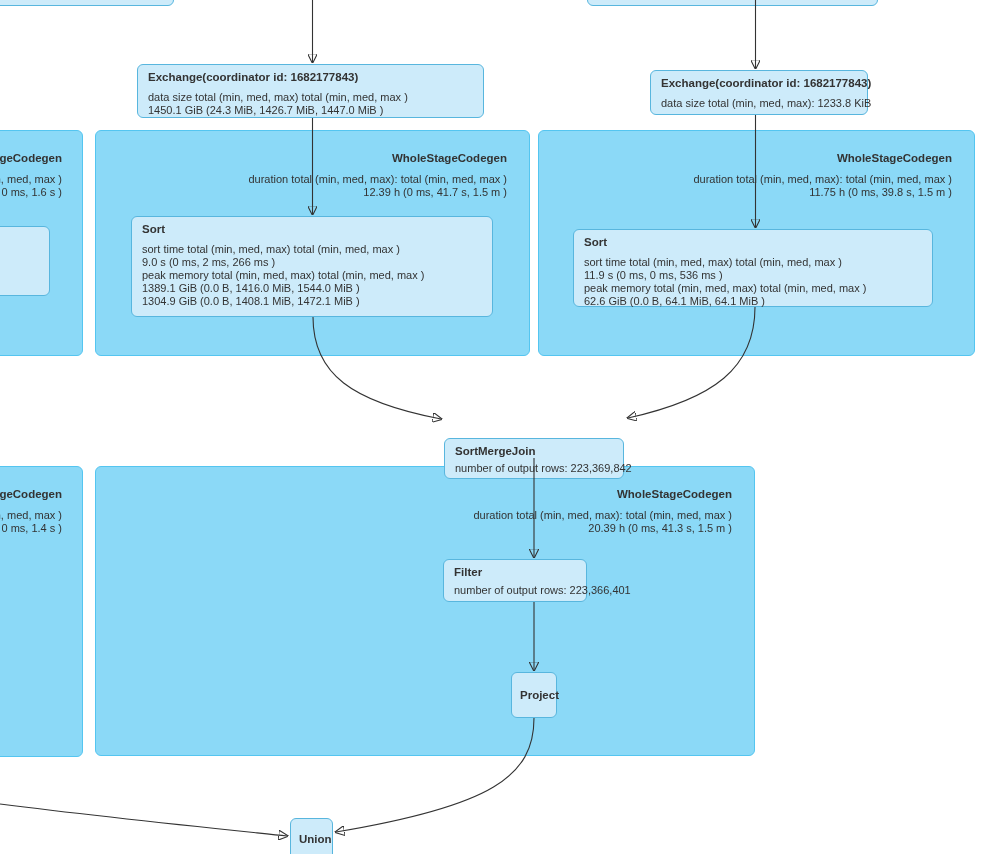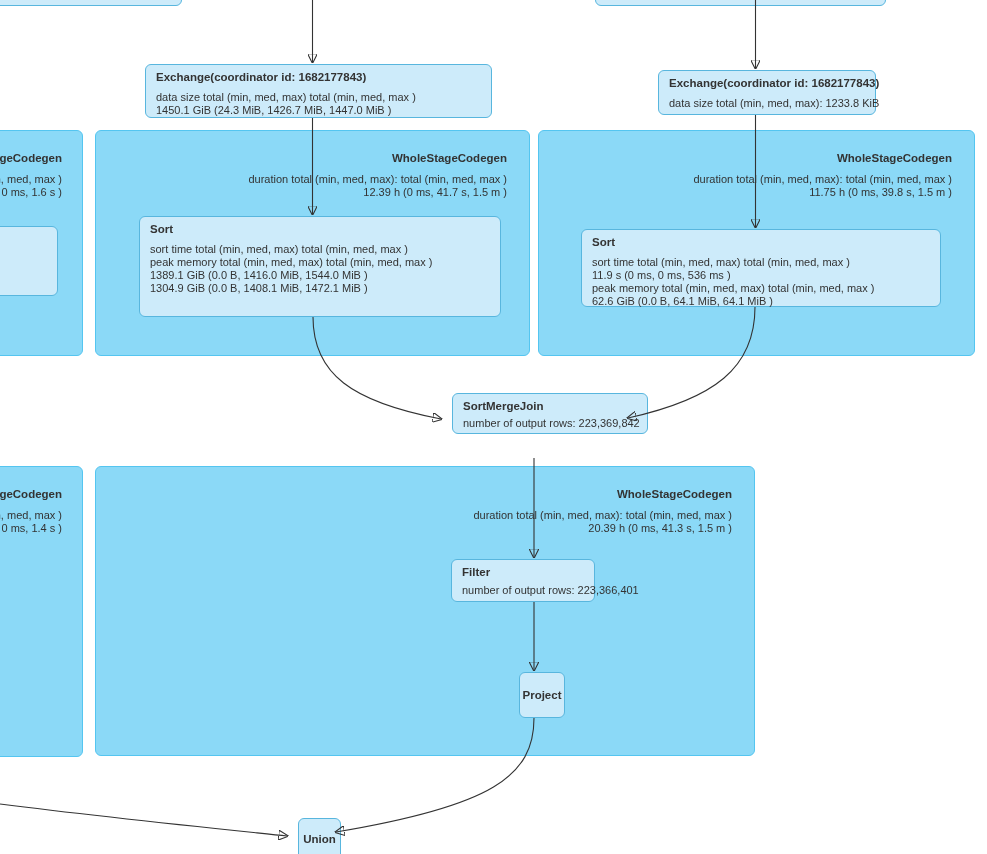--- a/index.html
+++ b/index.html
@@ -27,7 +27,6 @@
     padding:6px 10px;
     font-size:11px;
     z-index:2;
-    margin-left:8px;
   }
   .node-title{font-weight:bold;font-size:11.5px;white-space:nowrap;}
   .node-lines{margin-top:8px;}

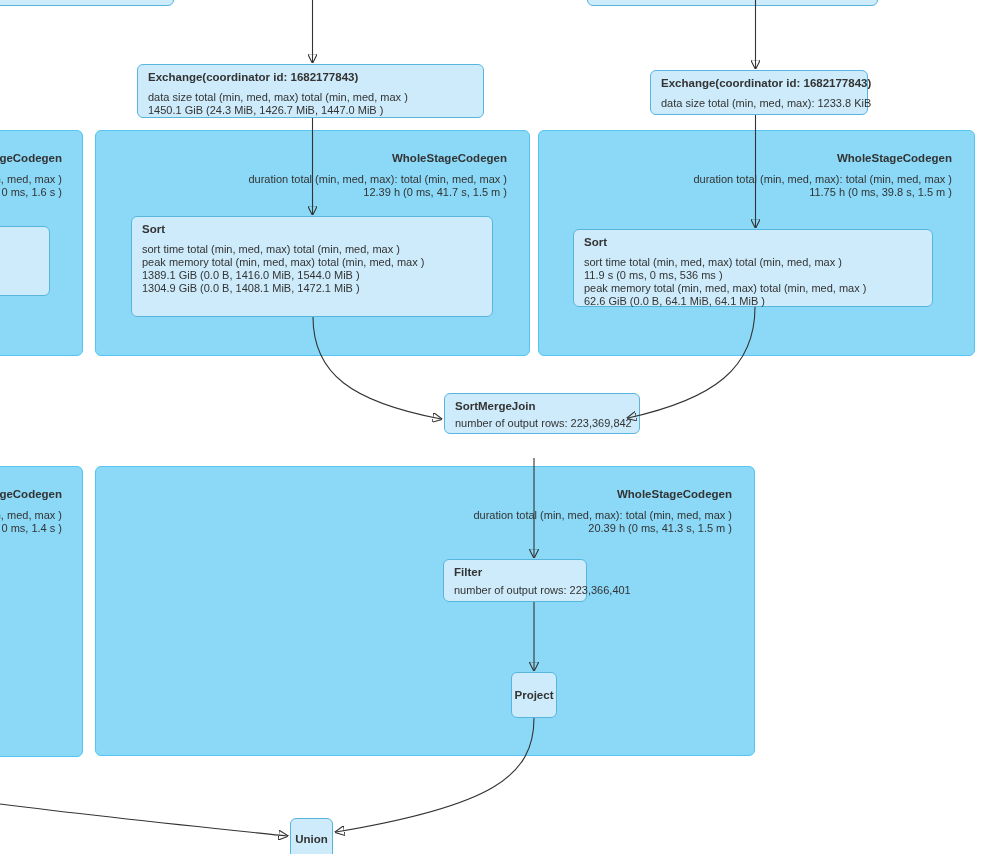--- a/index.html
+++ b/index.html
@@ -78,6 +78,7 @@
   <div class="node-title">Sort</div>
   <div class="node-lines">
     <div class="node-line">sort time total (min, med, max) total (min, med, max )</div>
+    <div class="node-line">9.0 s (0 ms, 2 ms, 266 ms )</div>
     <div class="node-line">peak memory total (min, med, max) total (min, med, max )</div>
     <div class="node-line">1389.1 GiB (0.0 B, 1416.0 MiB, 1544.0 MiB )</div>
     <div class="node-line">1304.9 GiB (0.0 B, 1408.1 MiB, 1472.1 MiB )</div>

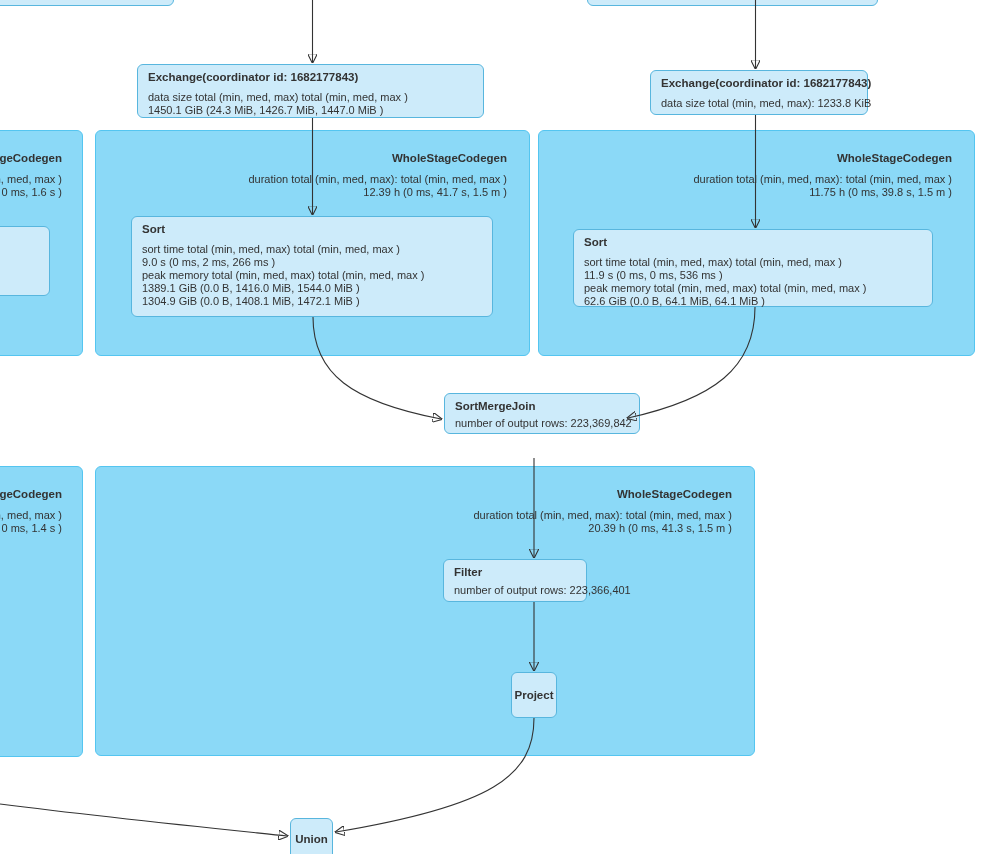--- a/index.html
+++ b/index.html
@@ -100,7 +100,7 @@
   </div>
 </div>
 
-<div class="node" style="left:444px;top:393px;width:196px;height:41px;">
+<div class="node" style="left:444px;top:438px;width:180px;height:41px;">
   <div class="node-title">SortMergeJoin</div>
   <div class="node-lines" style="margin-top:5px;">
     <div class="node-line">number of output rows: 223,369,842</div>

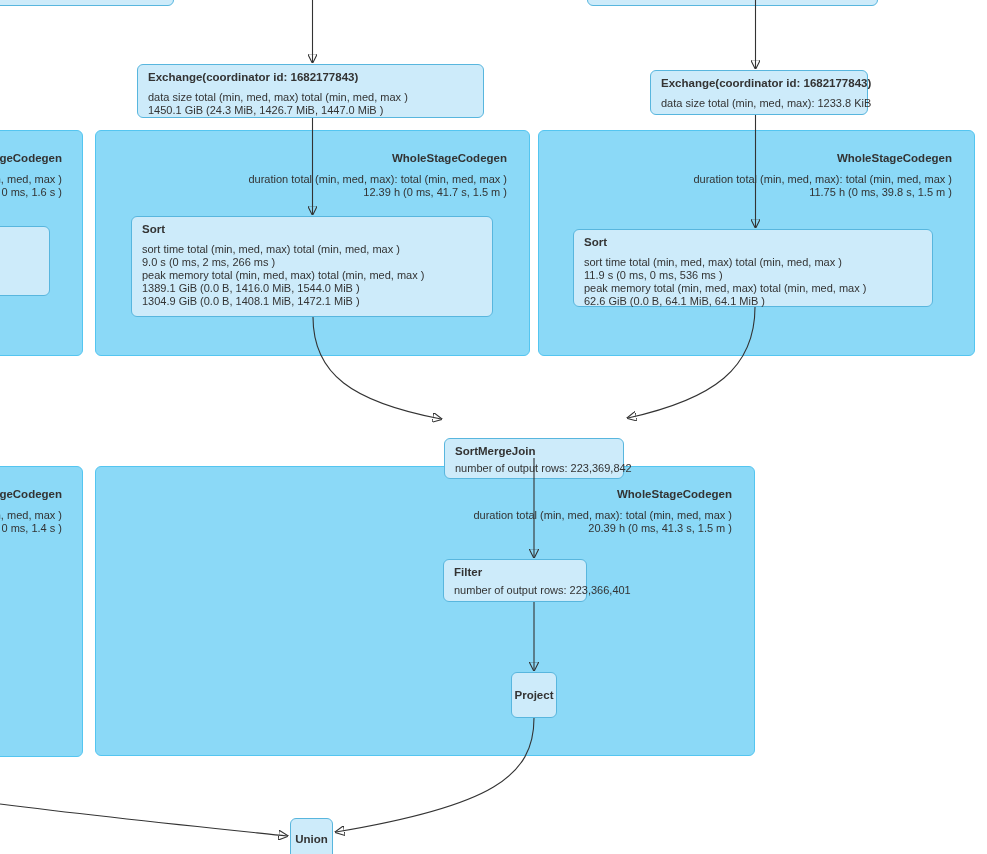--- a/index.html
+++ b/index.html
@@ -31,7 +31,7 @@
   .node-title{font-weight:bold;font-size:11.5px;white-space:nowrap;}
   .node-lines{margin-top:8px;}
   .node-line{font-size:11px;line-height:12.9px;white-space:nowrap;}
-  .node-center{display:flex;align-items:center;justify-content:center;padding:0;}
+  .node-center{display:flex;align-items:center;padding:8px;}
   .edges{position:absolute;left:0;top:0;z-index:10;pointer-events:none;}
   .edges path{fill:none;stroke:var(--edge,#333333);stroke-width:1.1px;}
 </style>

